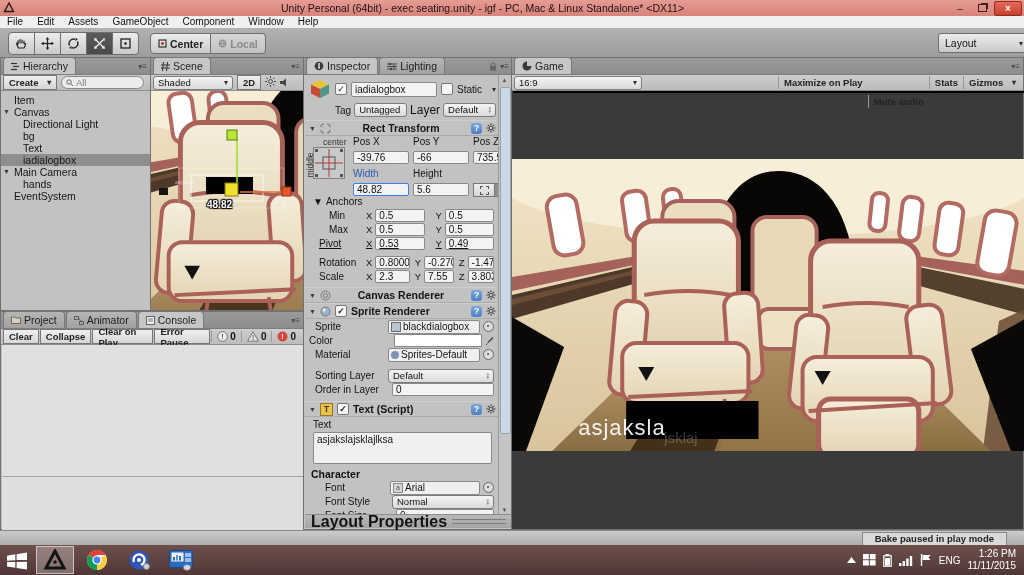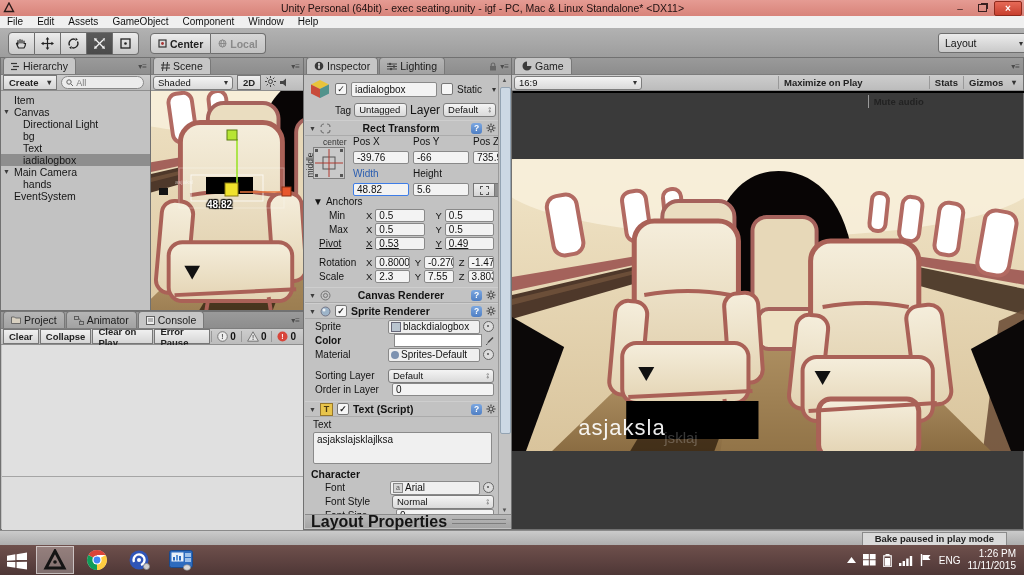--- a/index.html
+++ b/index.html
@@ -679,7 +679,7 @@
         </div>
         <span class="picker"></span>
       </div>
-      <div class="irow" style="margin-left:10px;font-weight:bold;">
+      <div class="irow" style="margin-left:4px;">
         <span class="ilabel" style="flex:1;">Color</span>
         <div style="width:86px;height:11px;background:#fff;border:1px solid #888;"></div>
         <svg width="9" height="10" viewBox="0 0 9 10">

